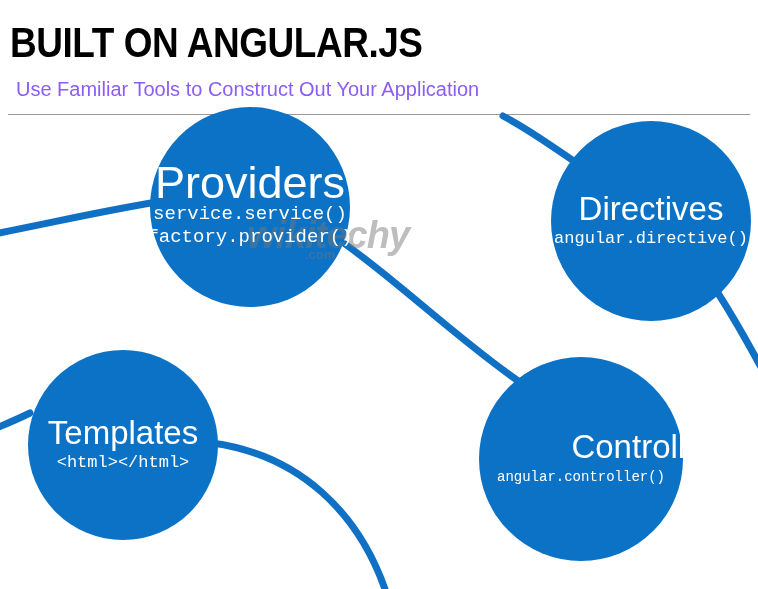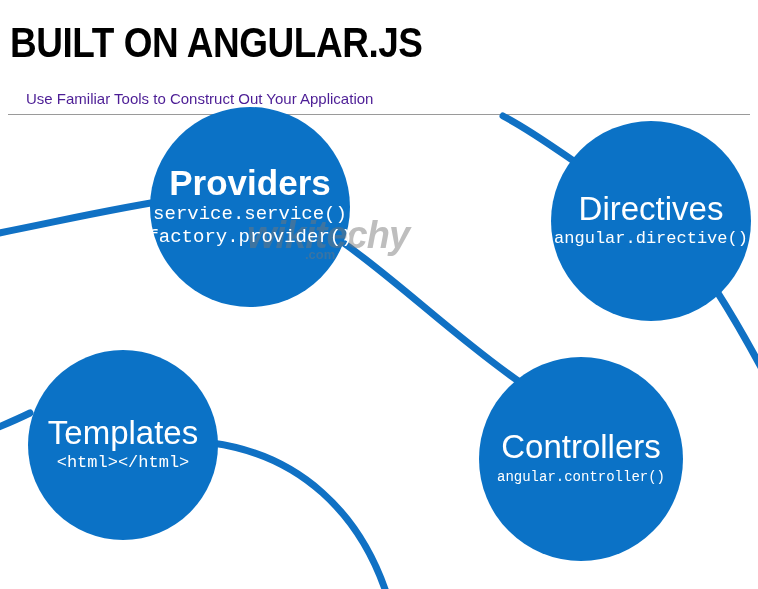--- a/index.html
+++ b/index.html
@@ -45,12 +45,12 @@
     position: absolute;
     left: 10px;
     top: 59px;
-    margin: 16px;
+    margin: 6px;
     font-family: "Liberation Sans", sans-serif;
     font-weight: normal;
-    font-size: 15px;
+    font-size: 20px;
     line-height: 24px;
-    color: #4c1d95;
+    color: #8b5cf6;
     white-space: nowrap;
   }
   #header-divider {

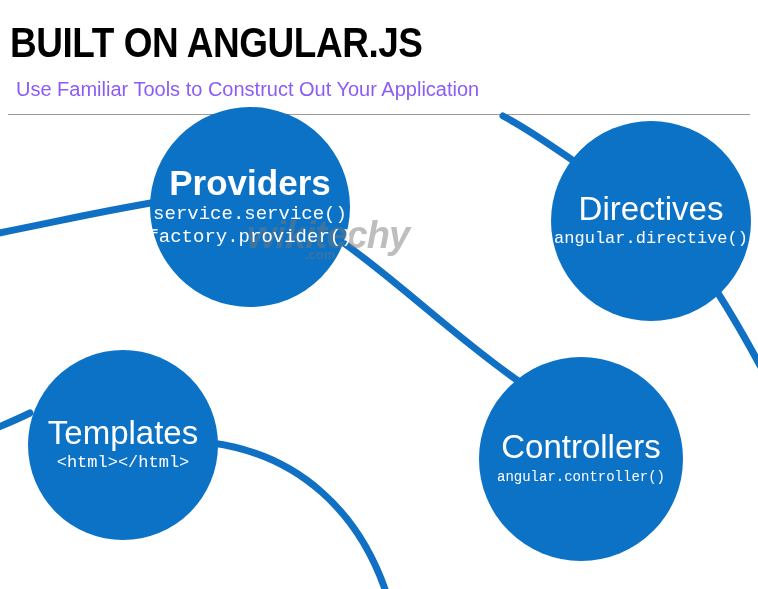--- a/index.html
+++ b/index.html
@@ -138,7 +138,7 @@
 
   
   #label-providers { left: 100px; top: 60px; width: 300px; }
-  #label-providers .node-title { font-size: 35px; line-height: 40px; font-weight: bold; }
+  #label-providers .node-title { font-size: 45px; line-height: 40px; }
   #label-providers .node-code  { font-size: 19px; line-height: 23px; }
 
   

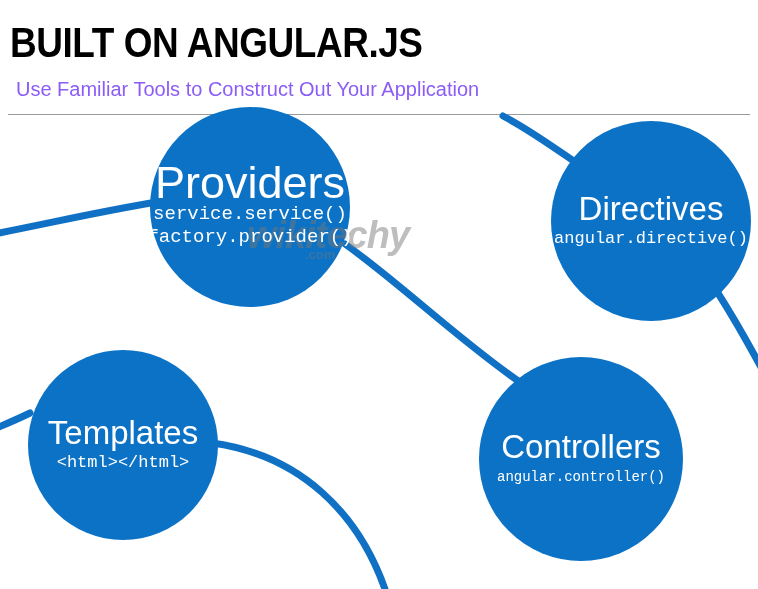--- a/index.html
+++ b/index.html
@@ -153,7 +153,7 @@
 
   
   #label-controllers { left: 431px; top: 325px; width: 300px; }
-  #label-controllers .node-title { font-size: 33px; line-height: 38px; }
+  #label-controllers .node-title { font-size: 33px; line-height: 38px; text-align: right; }
   #label-controllers .node-code  { font-size: 14px; line-height: 22px; }
 </style>
 </head>

